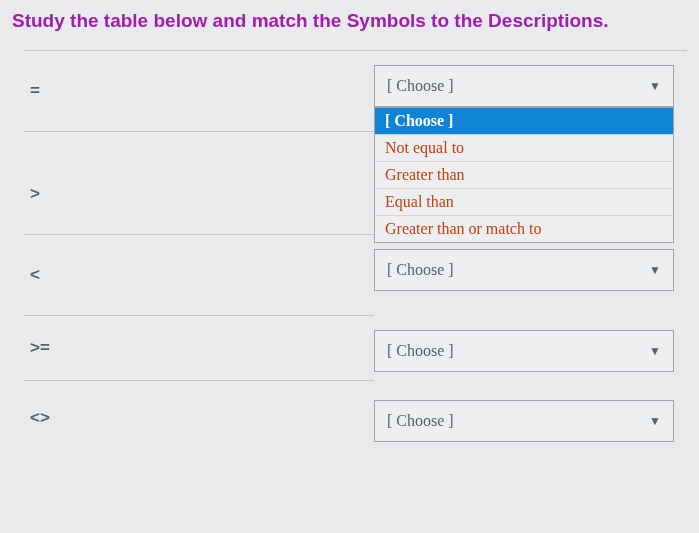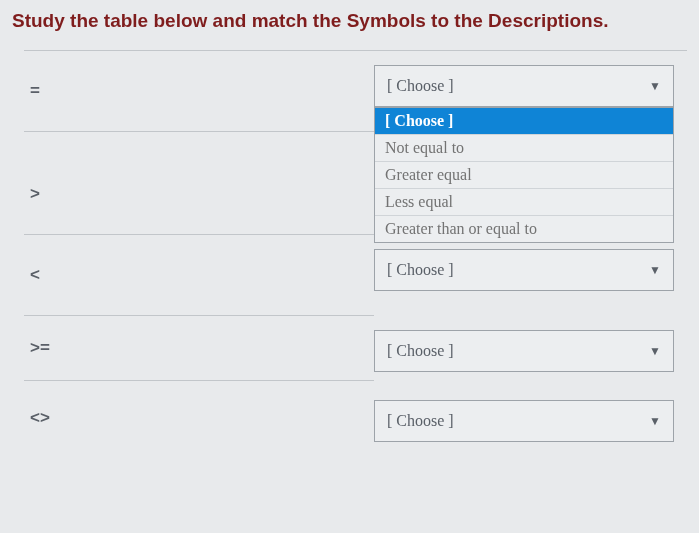--- a/index.html
+++ b/index.html
@@ -18,7 +18,7 @@
     .instruction {
       font-size: 19px;
       font-weight: 600;
-      color: #7f1d1d;
+      color: #a21caf;
       padding: 10px 12px 18px 12px;
     }
     .content {

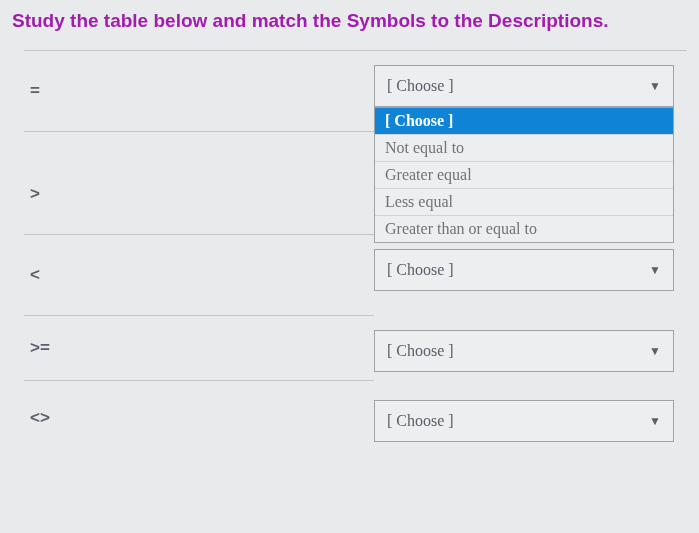--- a/index.html
+++ b/index.html
@@ -83,7 +83,7 @@
     .dropdown-item {
       padding: 4px 10px;
       font-size: 16px;
-      color: #737373;
+      color: #c2410c;
       cursor: pointer;
       border-bottom: 1px solid #d0d4d8;
     }

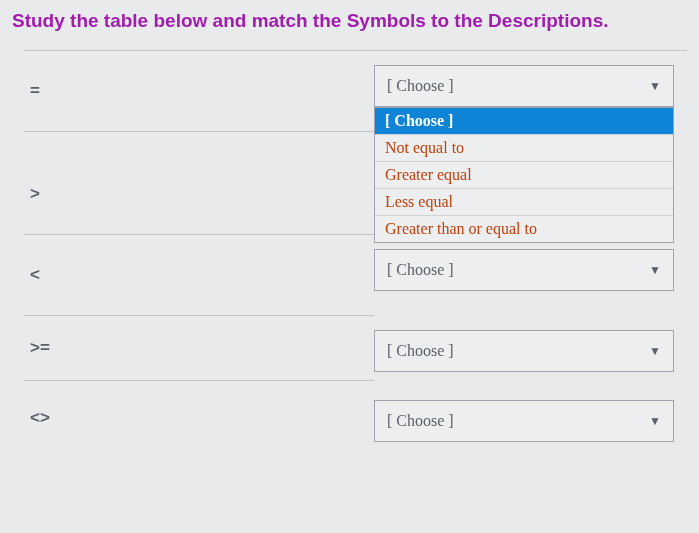--- a/index.html
+++ b/index.html
@@ -114,7 +114,7 @@
       <div class="dropdown-list">
         <div class="dropdown-item selected">[ Choose ]</div>
         <div class="dropdown-item">Not equal to</div>
-        <div class="dropdown-item">Greater equal</div>
+        <div class="dropdown-item">Greater than</div>
         <div class="dropdown-item">Less equal</div>
         <div class="dropdown-item">Greater than or equal to</div>
       </div>

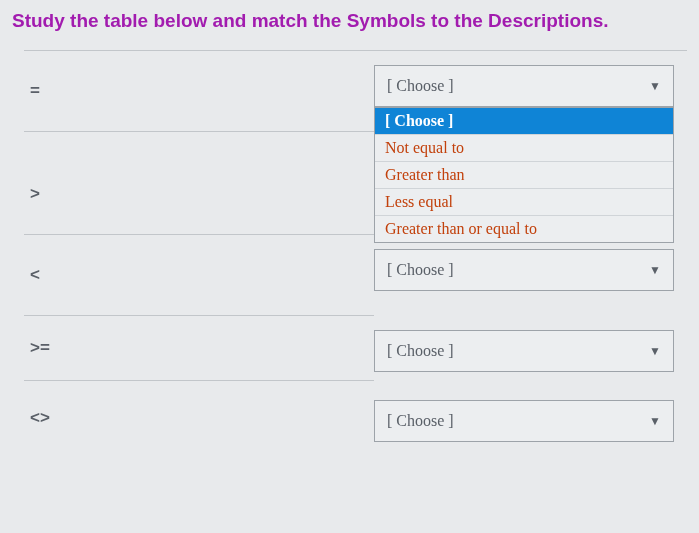--- a/index.html
+++ b/index.html
@@ -115,7 +115,7 @@
         <div class="dropdown-item selected">[ Choose ]</div>
         <div class="dropdown-item">Not equal to</div>
         <div class="dropdown-item">Greater than</div>
-        <div class="dropdown-item">Less equal</div>
+        <div class="dropdown-item">Equal than</div>
         <div class="dropdown-item">Greater than or equal to</div>
       </div>
     </div>

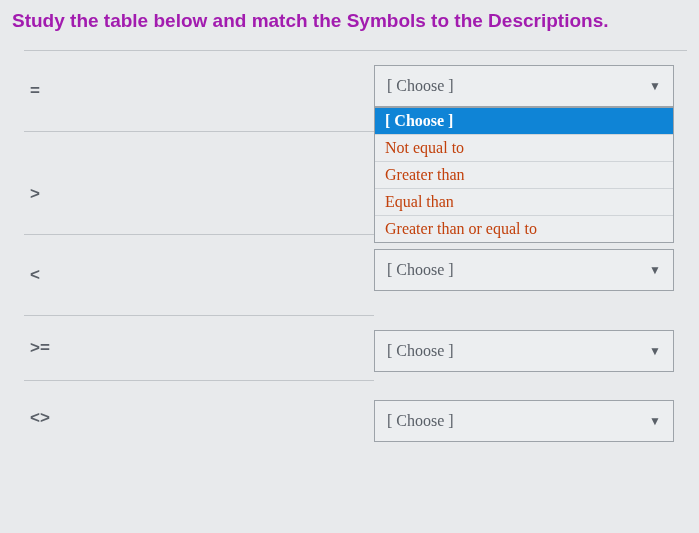--- a/index.html
+++ b/index.html
@@ -116,7 +116,7 @@
         <div class="dropdown-item">Not equal to</div>
         <div class="dropdown-item">Greater than</div>
         <div class="dropdown-item">Equal than</div>
-        <div class="dropdown-item">Greater than or equal to</div>
+        <div class="dropdown-item">Greater than or match to</div>
       </div>
     </div>
   </div>

